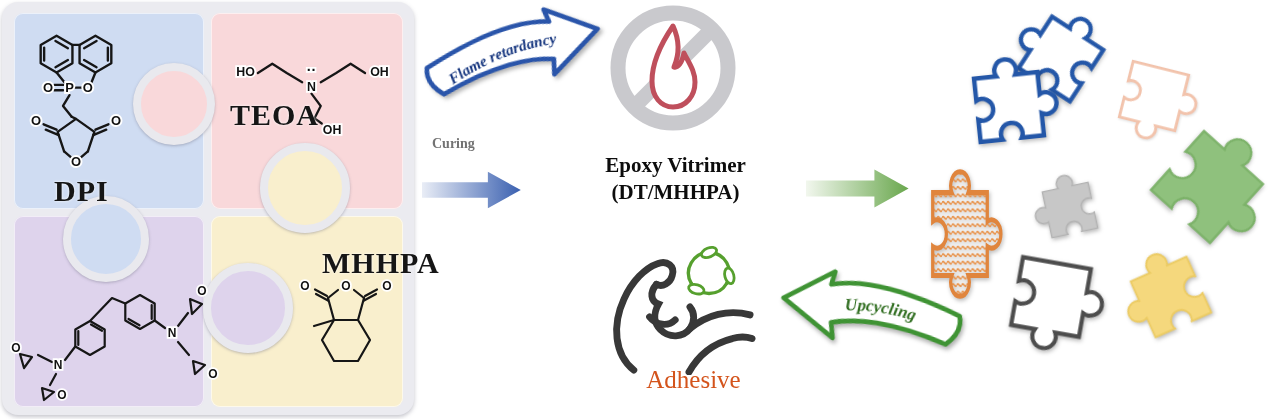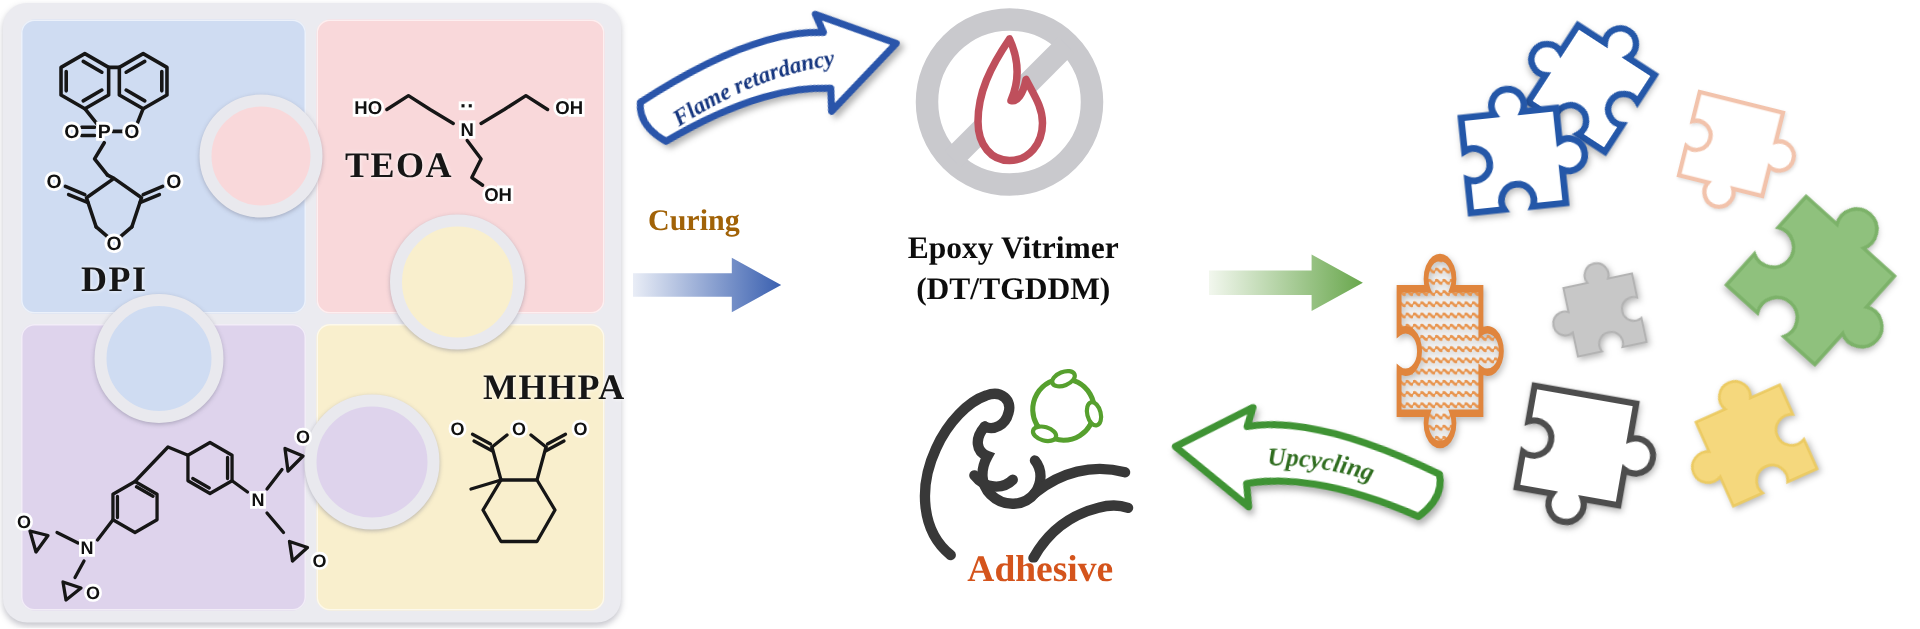--- a/index.html
+++ b/index.html
@@ -26,7 +26,7 @@
         stroke-linecap:round;stroke-linejoin:round;}
   .chem text{font-family:"Liberation Sans",sans-serif;font-weight:bold;font-size:12px;
         fill:#111;text-anchor:middle;stroke:#fff;stroke-width:3.5;paint-order:stroke;}
-  .chem-label{position:absolute;font-weight:bold;font-size:24px;color:#161616;
+  .chem-label{position:absolute;font-weight:bold;font-size:30px;color:#161616;
         letter-spacing:1px;text-shadow:0 0 3px #fff;}
 
   

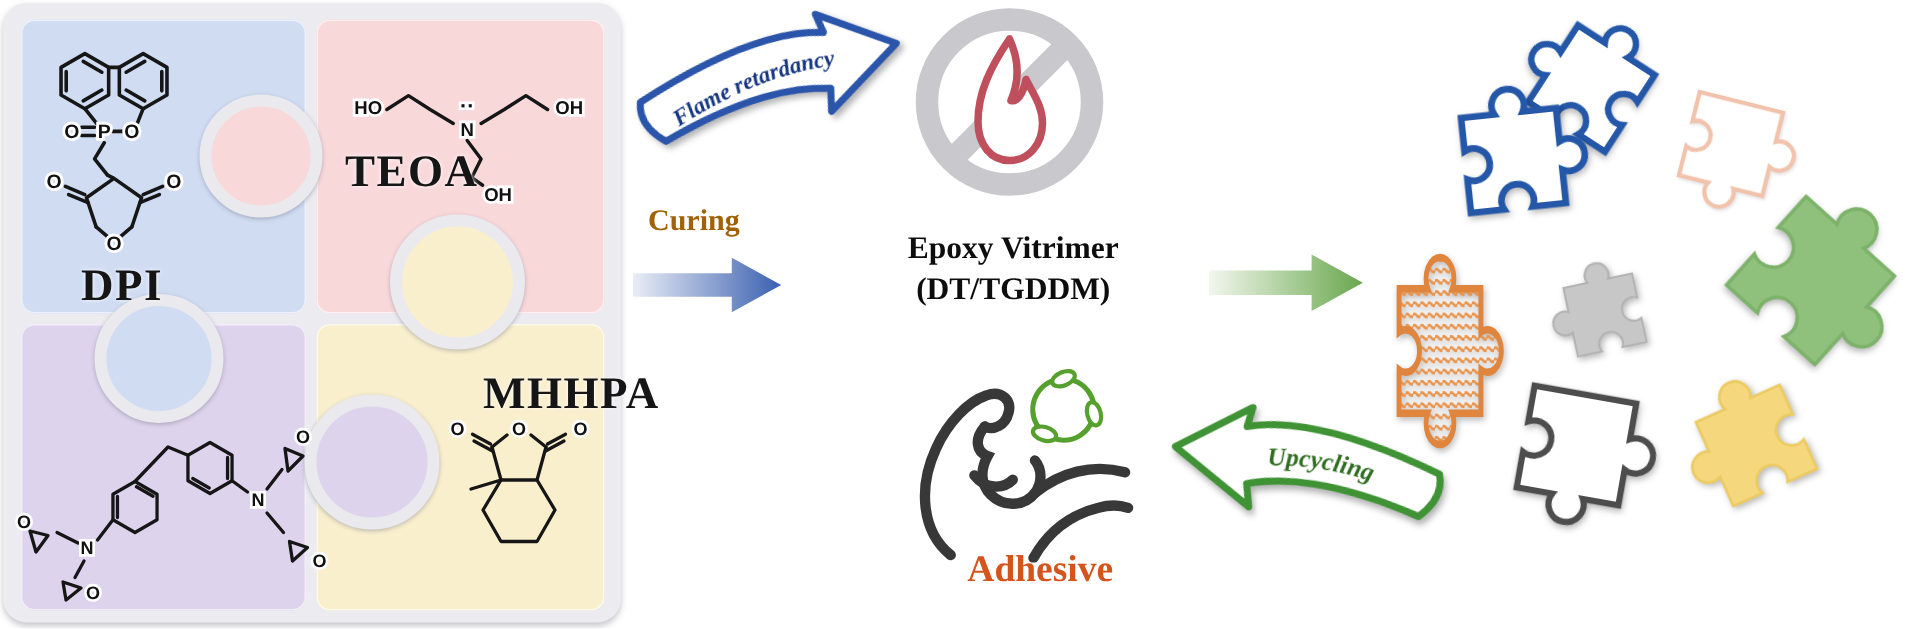--- a/index.html
+++ b/index.html
@@ -32,7 +32,7 @@
   
   .ribbon{overflow:visible;filter:drop-shadow(2px 3px 2px rgba(0,0,0,.3));}
   .ribbon-text{font-family:"Liberation Serif",serif;font-weight:bold;font-style:italic;}
-  .word{position:absolute;font-weight:bold;font-size:20px;color:#a16207;}
+  .word{position:absolute;font-weight:bold;font-size:14px;color:#737373;}
   .product{position:absolute;left:578px;top:152px;width:195px;text-align:center;
         font-weight:bold;font-size:21px;line-height:27px;color:#0d0d0d;}
   .adhesive{position:absolute;left:626px;top:366px;width:135px;text-align:center;

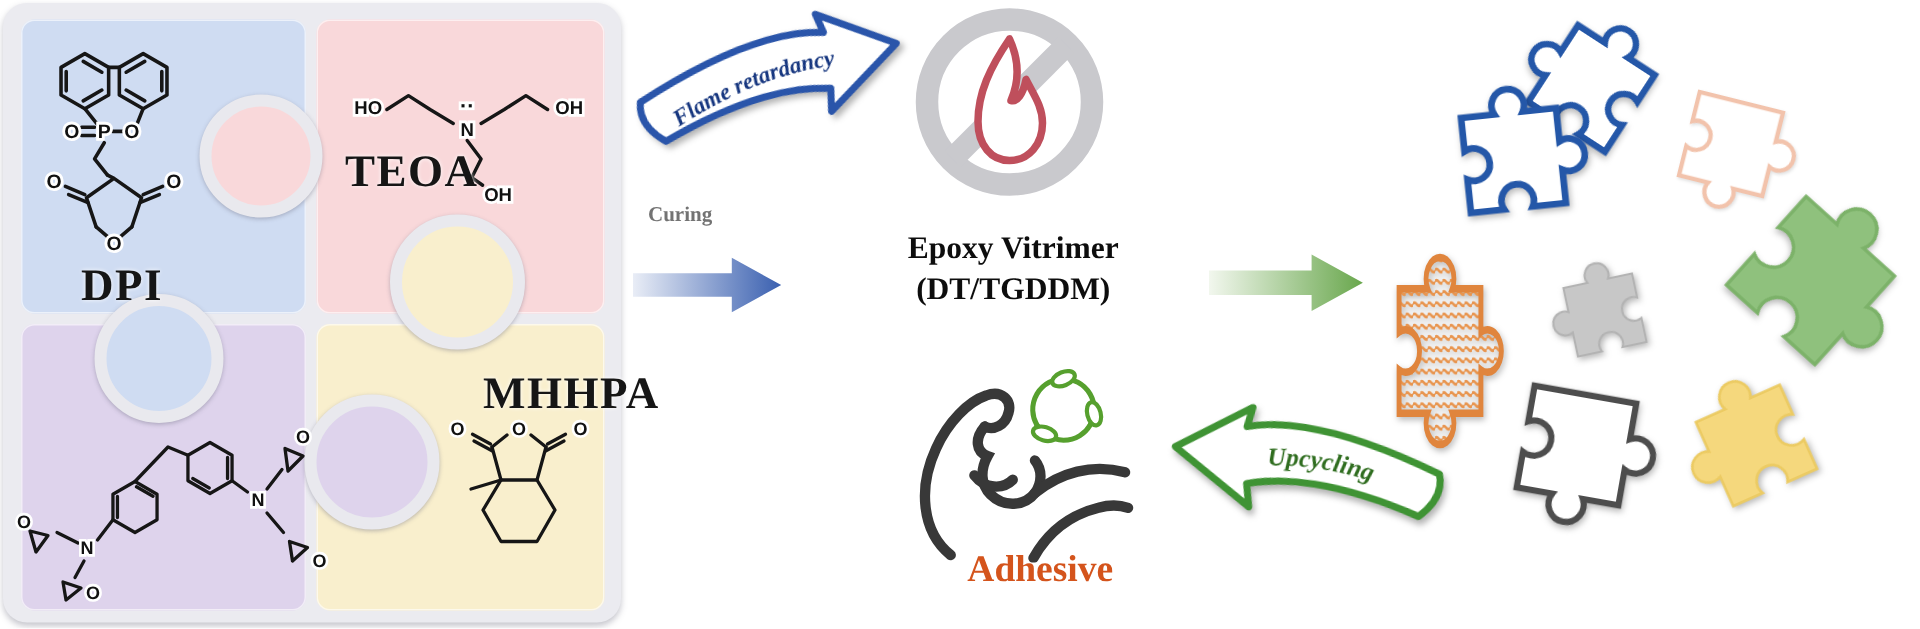--- a/index.html
+++ b/index.html
@@ -174,7 +174,7 @@
 
   <div class="product">
     <div>Epoxy Vitrimer</div>
-    <div>(DT/TGDDM)</div>
+    <div>(DT/MHHPA)</div>
   </div>
 
   <svg class="abs" style="left:806px;top:165px;width:108px;height:47px" viewBox="0 0 120 50">

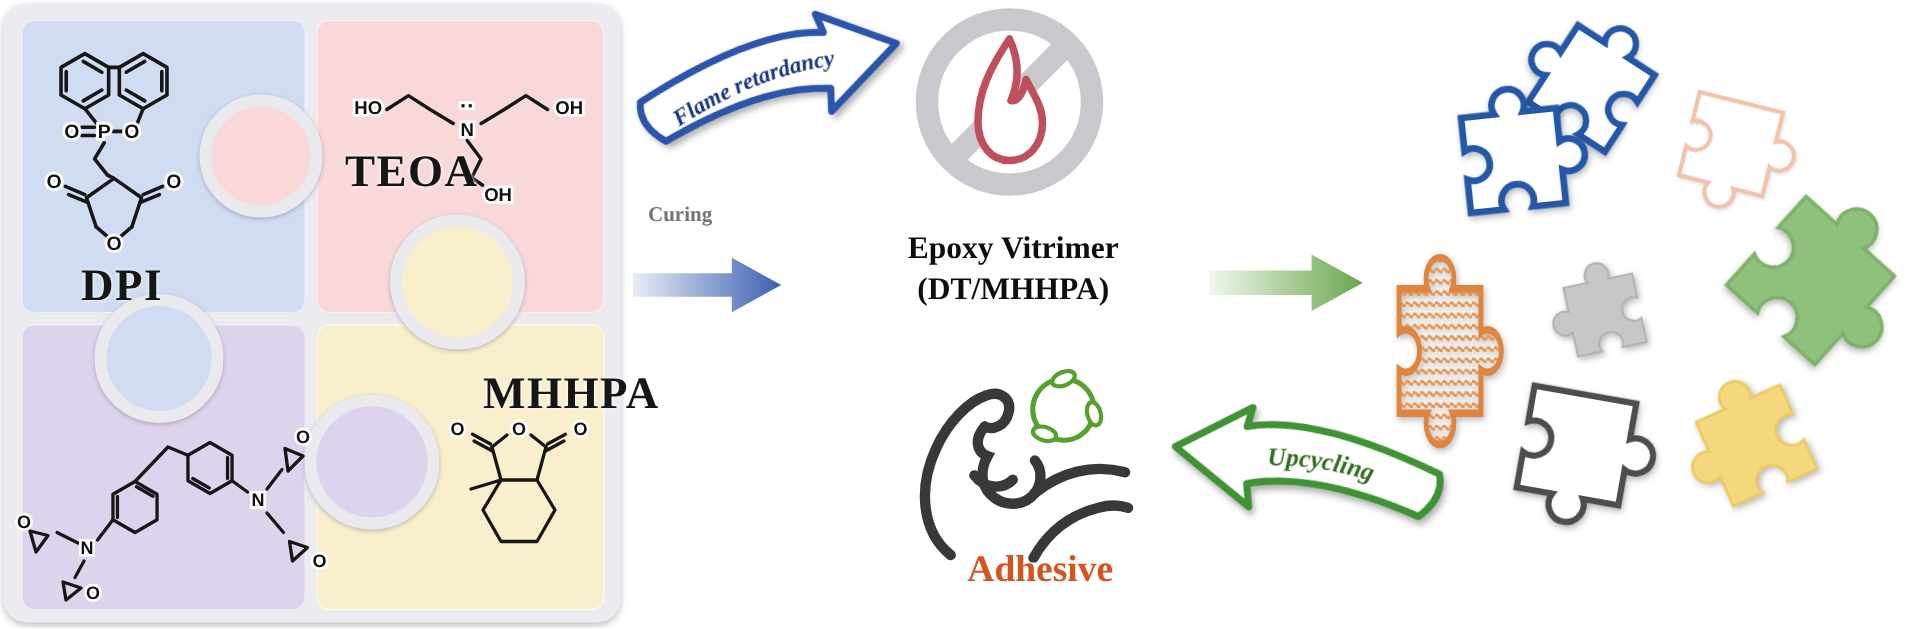--- a/index.html
+++ b/index.html
@@ -36,7 +36,7 @@
   .product{position:absolute;left:578px;top:152px;width:195px;text-align:center;
         font-weight:bold;font-size:21px;line-height:27px;color:#0d0d0d;}
   .adhesive{position:absolute;left:626px;top:366px;width:135px;text-align:center;
-        font-weight:bold;font-size:25px;color:#d4541c;}
+        font-weight:normal;font-size:25px;color:#d4541c;}
 
   
   .piece{position:absolute;overflow:visible;transform-origin:center;

